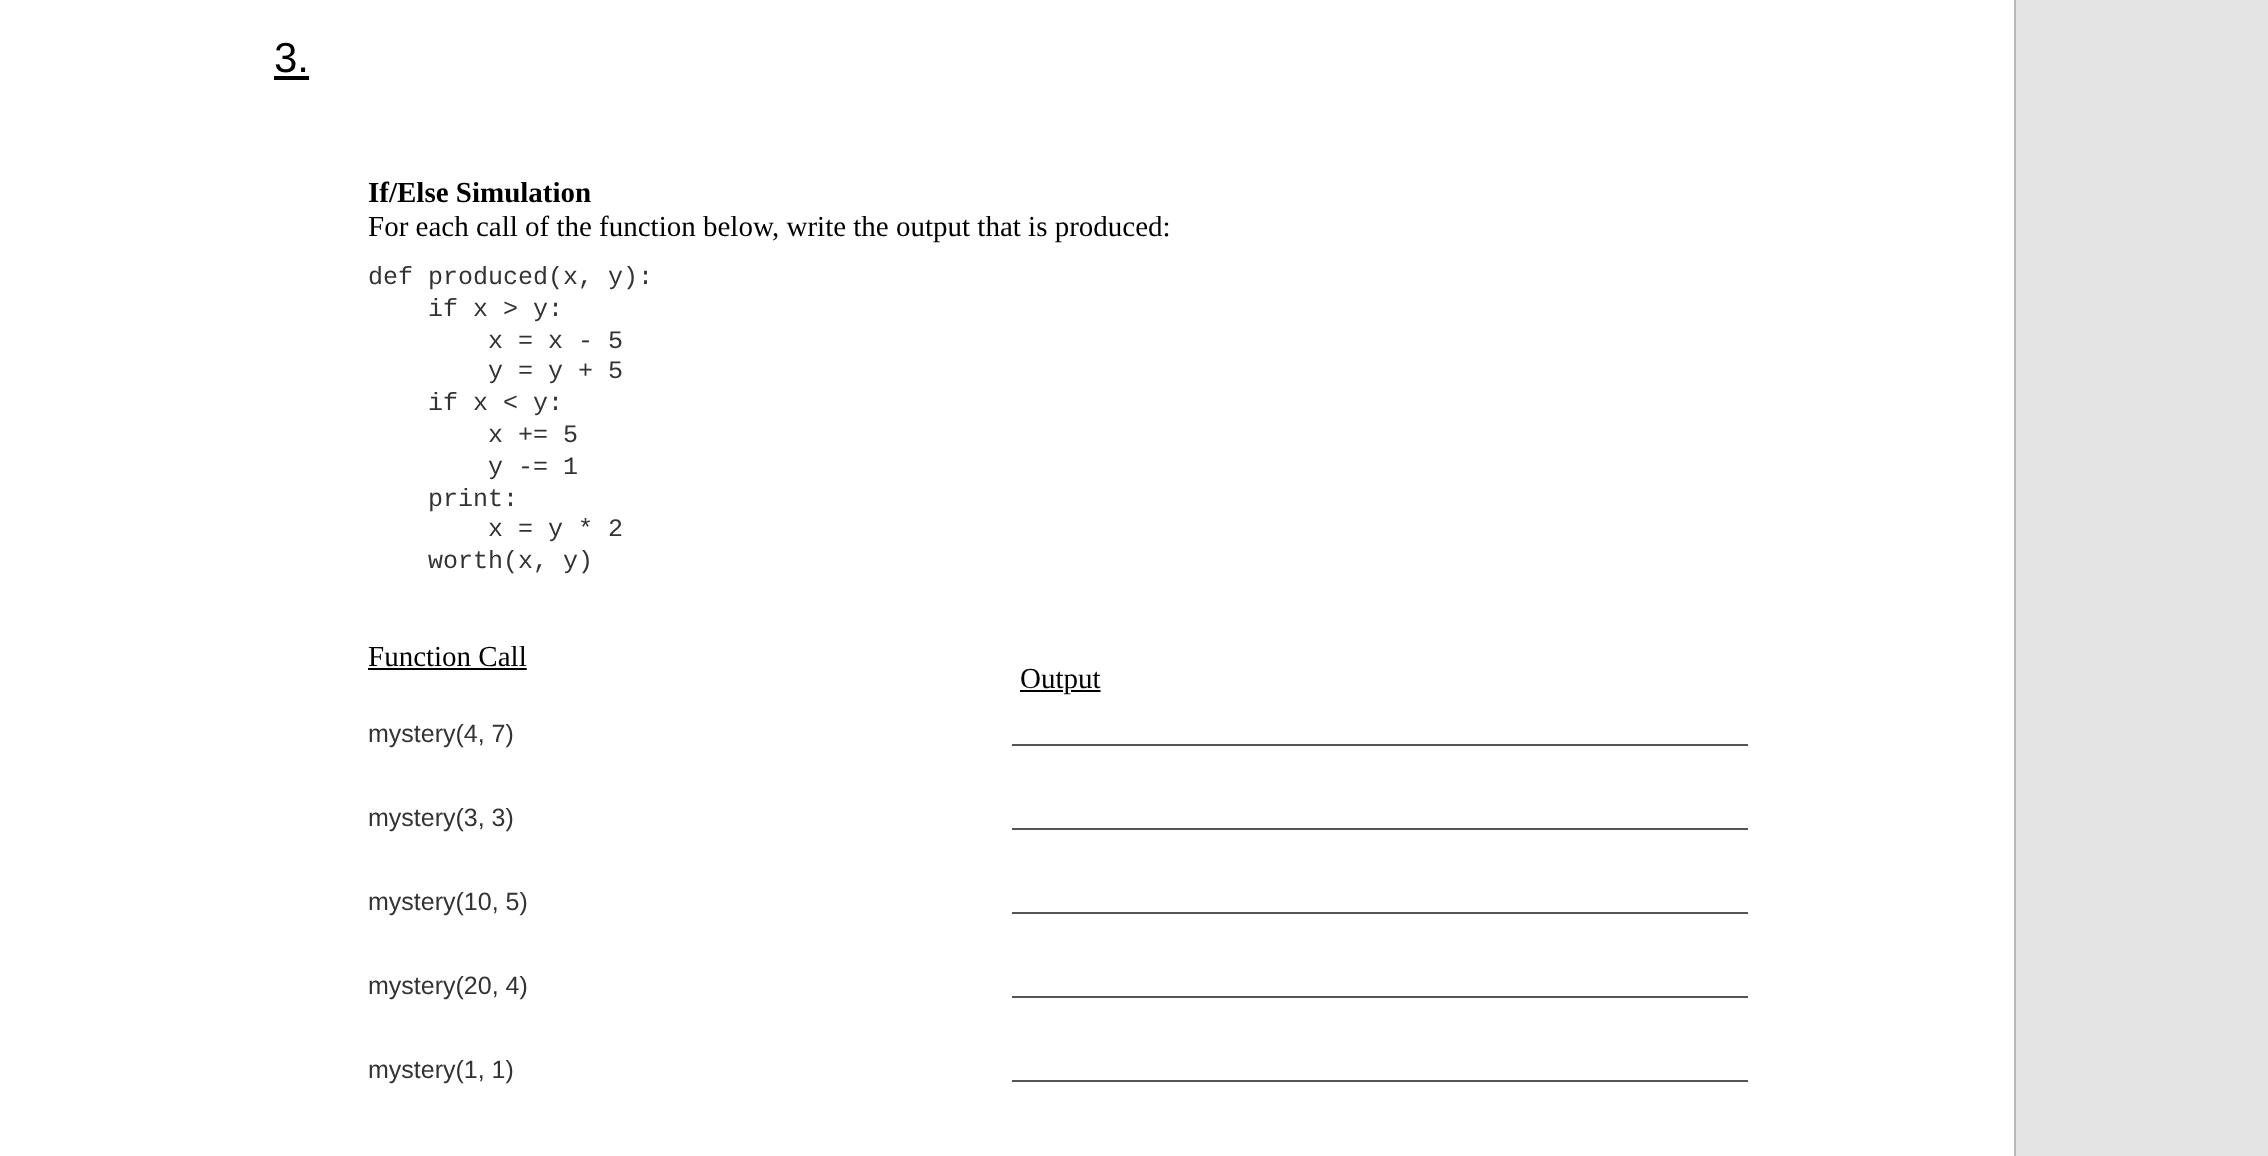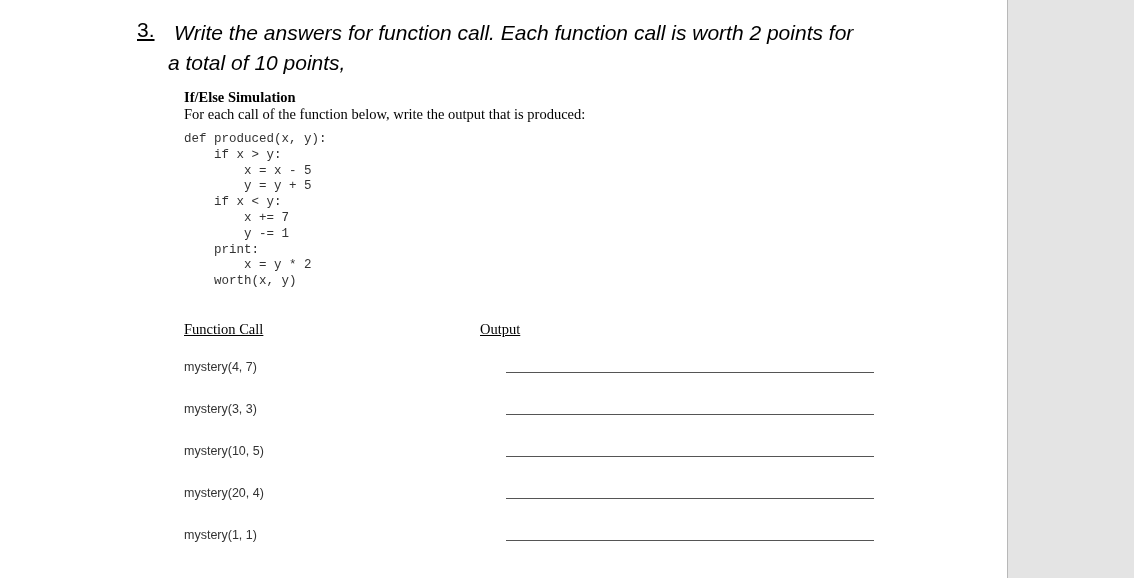--- a/index.html
+++ b/index.html
@@ -23,10 +23,6 @@
 
 <div class="page">
   <span class="qnum">3.</span>
-  <div class="qtext">
-    <span>Write the answers for function call. Each function call  is worth 2 points for</span>
-    <span class="l2">a total of 10 points,</span>
-  </div>
 
   <div class="subhead">If/Else Simulation</div>
   <div class="instr">For each call of the function below, write the output that is produced:</div>

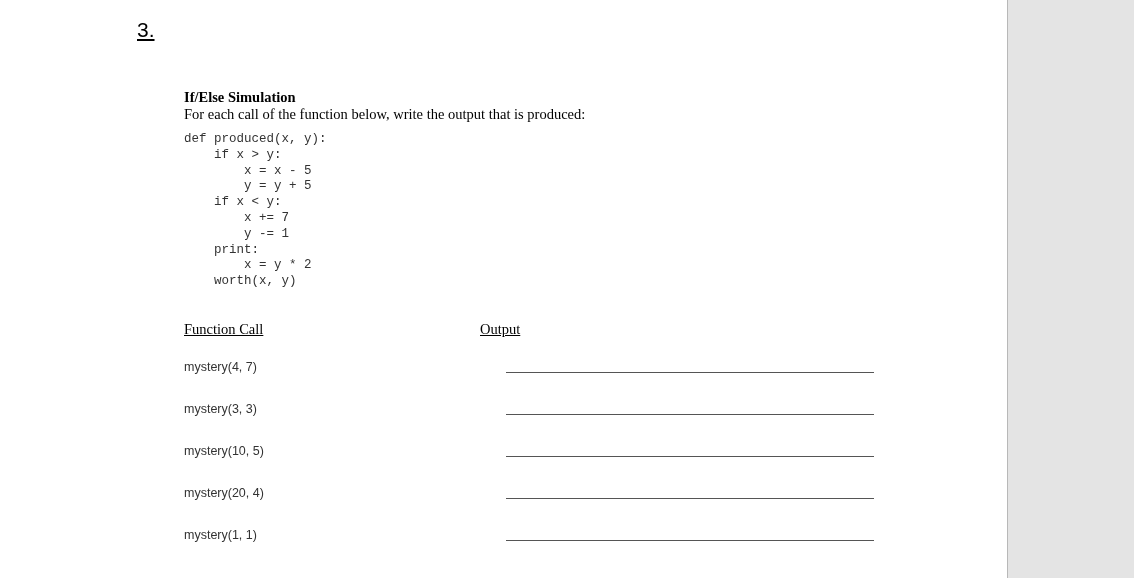--- a/index.html
+++ b/index.html
@@ -32,7 +32,7 @@
 <span>        x = x - 5</span>
 <span>        y = y + 5</span>
 <span>    if x &lt; y:</span>
-<span>        x += 7</span>
+<span>        x += 5</span>
 <span>        y -= 1</span>
 <span>    print:</span>
 <span>        x = y * 2</span>

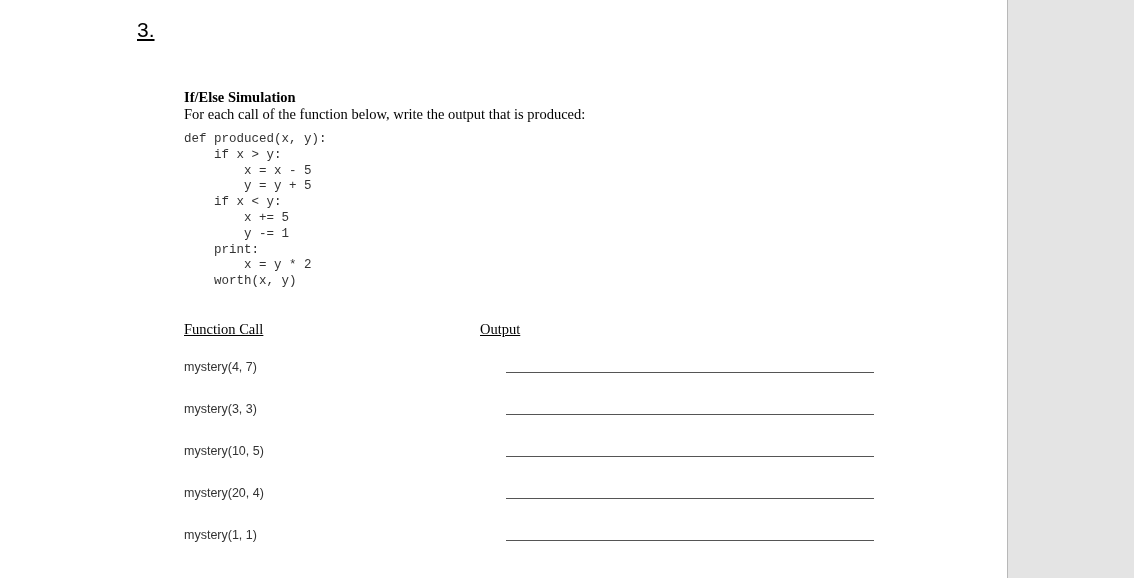--- a/index.html
+++ b/index.html
@@ -14,7 +14,7 @@
   .code { position:absolute; left:184px; top:132px; font-family:"Liberation Mono", monospace; font-size:12.5px; line-height:15.8px; color:#333; white-space:pre; margin:0; }
   .hdr { position:absolute; top:321px; font-size:14.5px; text-decoration:underline; }
   .hdr.fc { left:184px; }
-  .hdr.out { left:480px; }
+  .hdr.out { left:510px;margin-top:11px; }
   .call { position:absolute; left:184px; font-family:Liberation Sans, sans-serif; font-size:12.5px; color:#333; }
   .line { position:absolute; left:506px; width:368px; height:0; border-top:1px solid #555; }
 </style>

